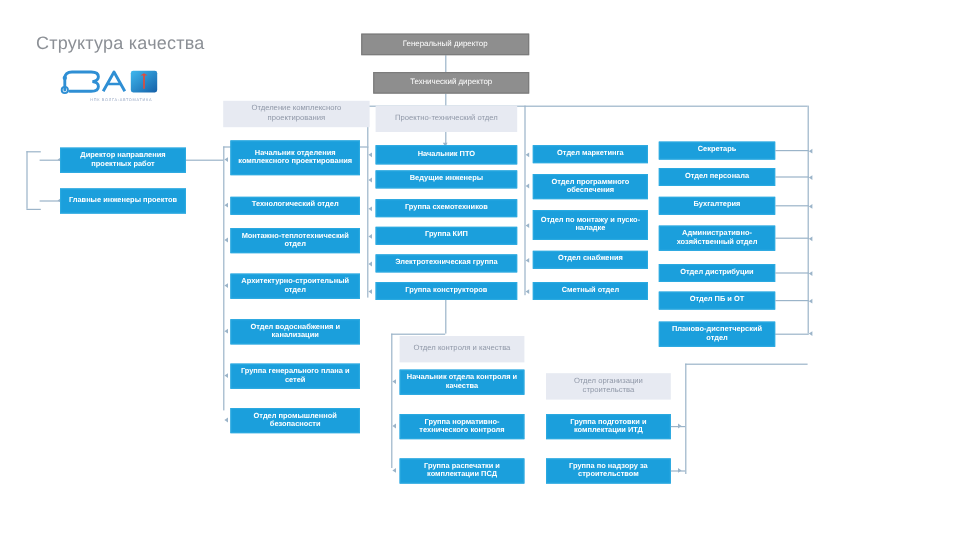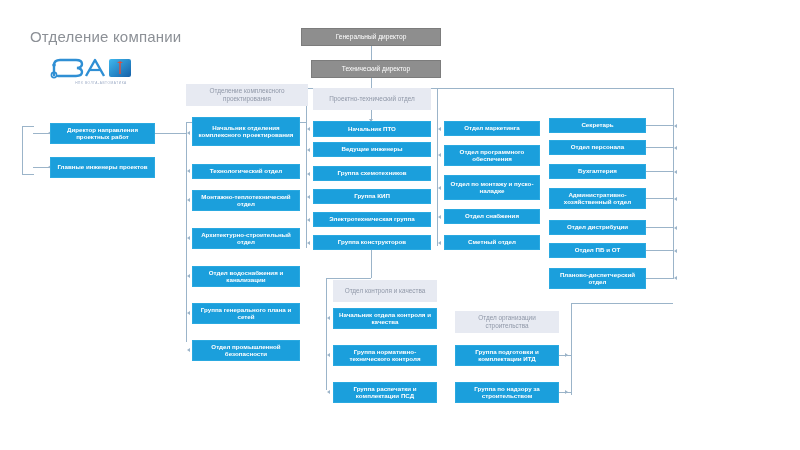--- a/index.html
+++ b/index.html
@@ -62,7 +62,7 @@
 
 <div id="chart">
 
-  <div class="title">Отделение компании</div>
+  <div class="title">Структура качества</div>
 
   <div class="logo">
     <svg width="110" height="30" viewBox="0 0 110 30">

